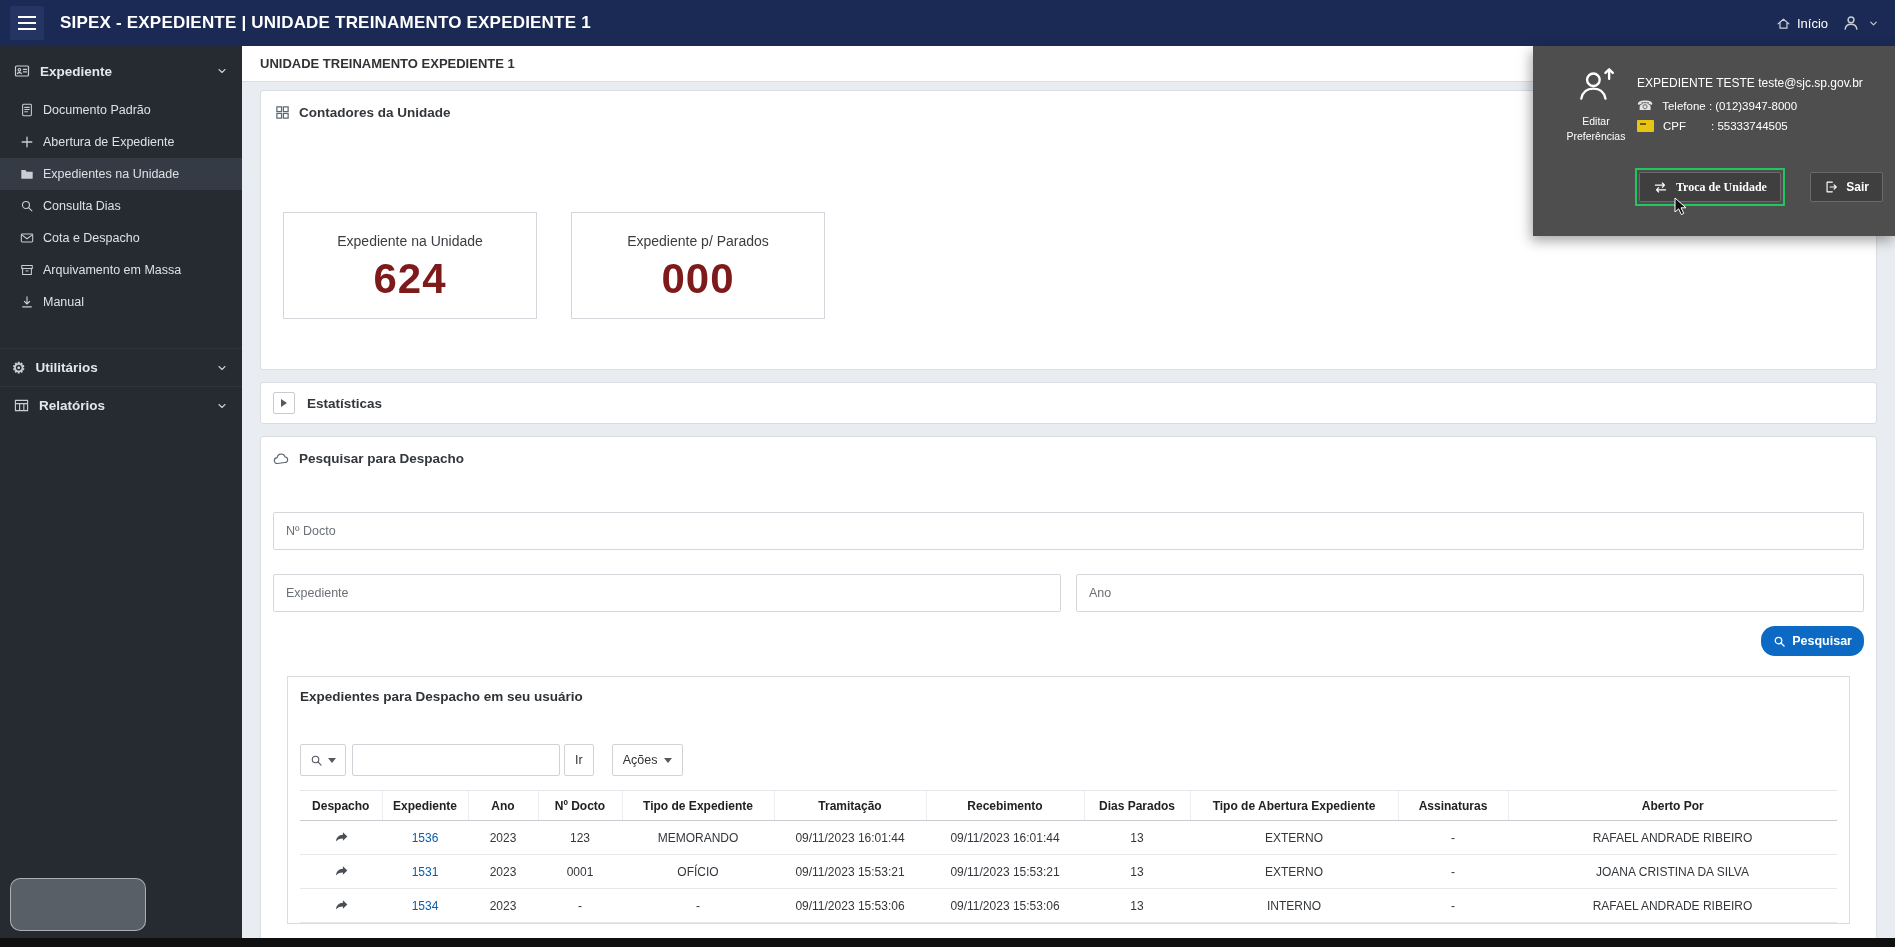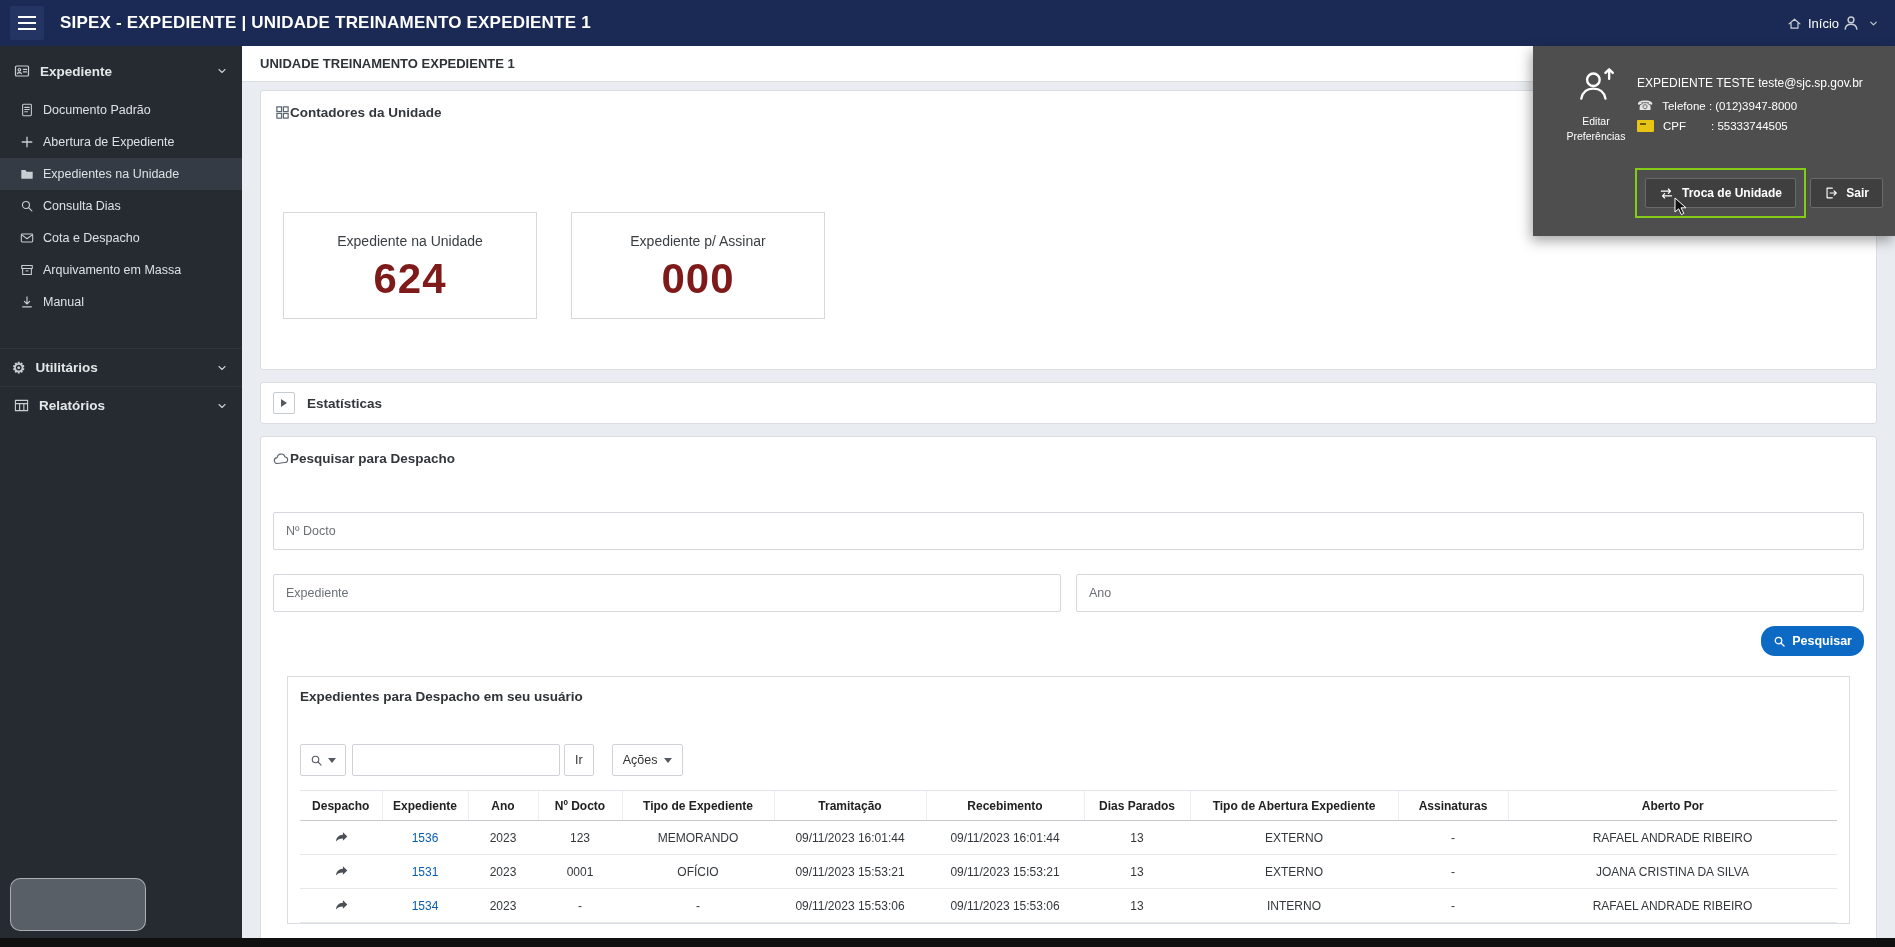--- a/index.html
+++ b/index.html
@@ -11,7 +11,7 @@
   .burger { width:34px; height:34px; background:#243564; border:none; border-radius:2px; display:flex; flex-direction:column; justify-content:center; align-items:center; gap:4px; cursor:pointer; }
   .burger i { display:block; width:18px; height:2px; background:#fff; }
   .app-title { color:#fff; font-weight:bold; font-size:17px; margin-left:16px; letter-spacing:.2px; white-space:nowrap; }
-  .topbar-right { margin-left:auto; display:flex; align-items:center; gap:3px; color:#fff; }
+  .topbar-right { margin-left:auto; display:flex; align-items:center; gap:14px; color:#fff; }
   .inicio { display:flex; align-items:center; gap:6px; font-size:13px; cursor:pointer; }
   .user-trigger { display:flex; align-items:center; gap:8px; cursor:pointer; }
 

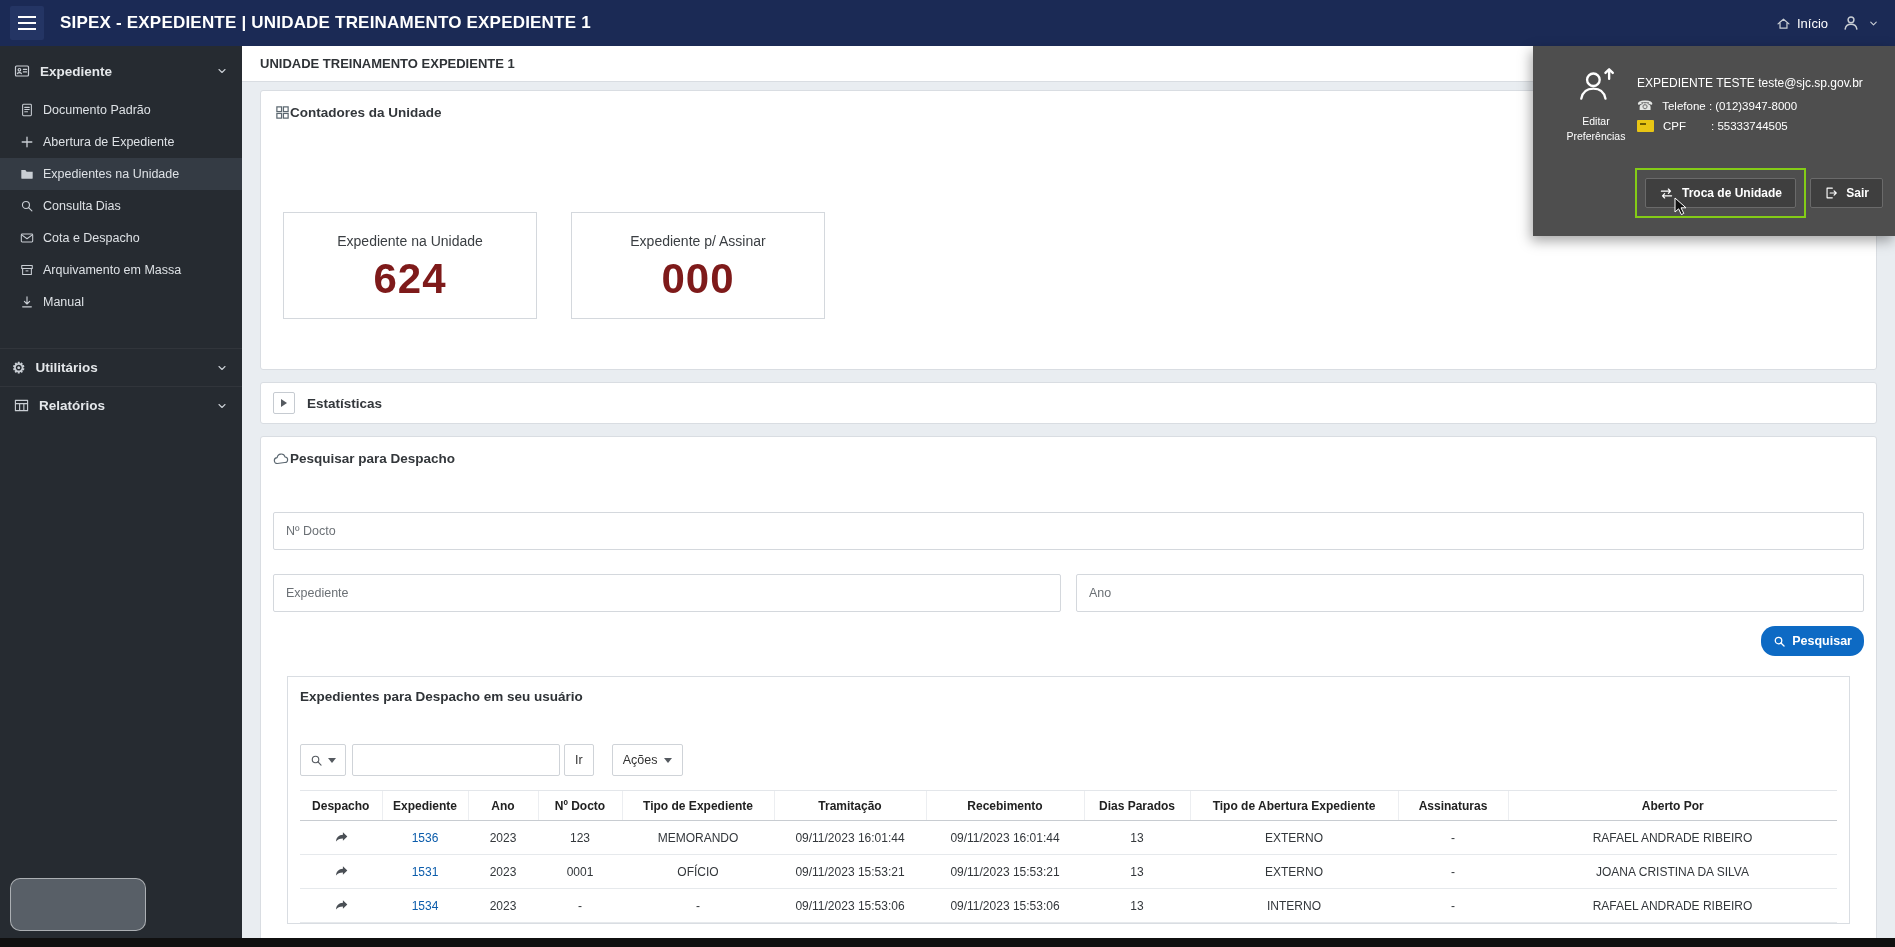--- a/index.html
+++ b/index.html
@@ -33,7 +33,7 @@
   .page-strip { margin-top:0; height:36px; background:#fff; border-bottom:1px solid #d9dde2; display:flex; align-items:center; padding:0 18px; font-size:13px; font-weight:bold; color:#2f3337; }
   .content { flex:1; padding:8px 18px 0; overflow:hidden; }
   .panel { background:#fff; border:1px solid #d9dde2; border-radius:3px; margin-bottom:12px; }
-  .panel-head { display:flex; align-items:flex-start; gap:0; font-size:13.5px; font-weight:bold; color:#33373b; }
+  .panel-head { display:flex; align-items:flex-start; gap:9px; font-size:13.5px; font-weight:bold; color:#33373b; }
   .panel-head .icon { color:#5b6770; }
 
   .counters-panel { height:280px; padding:14px 14px 0; }

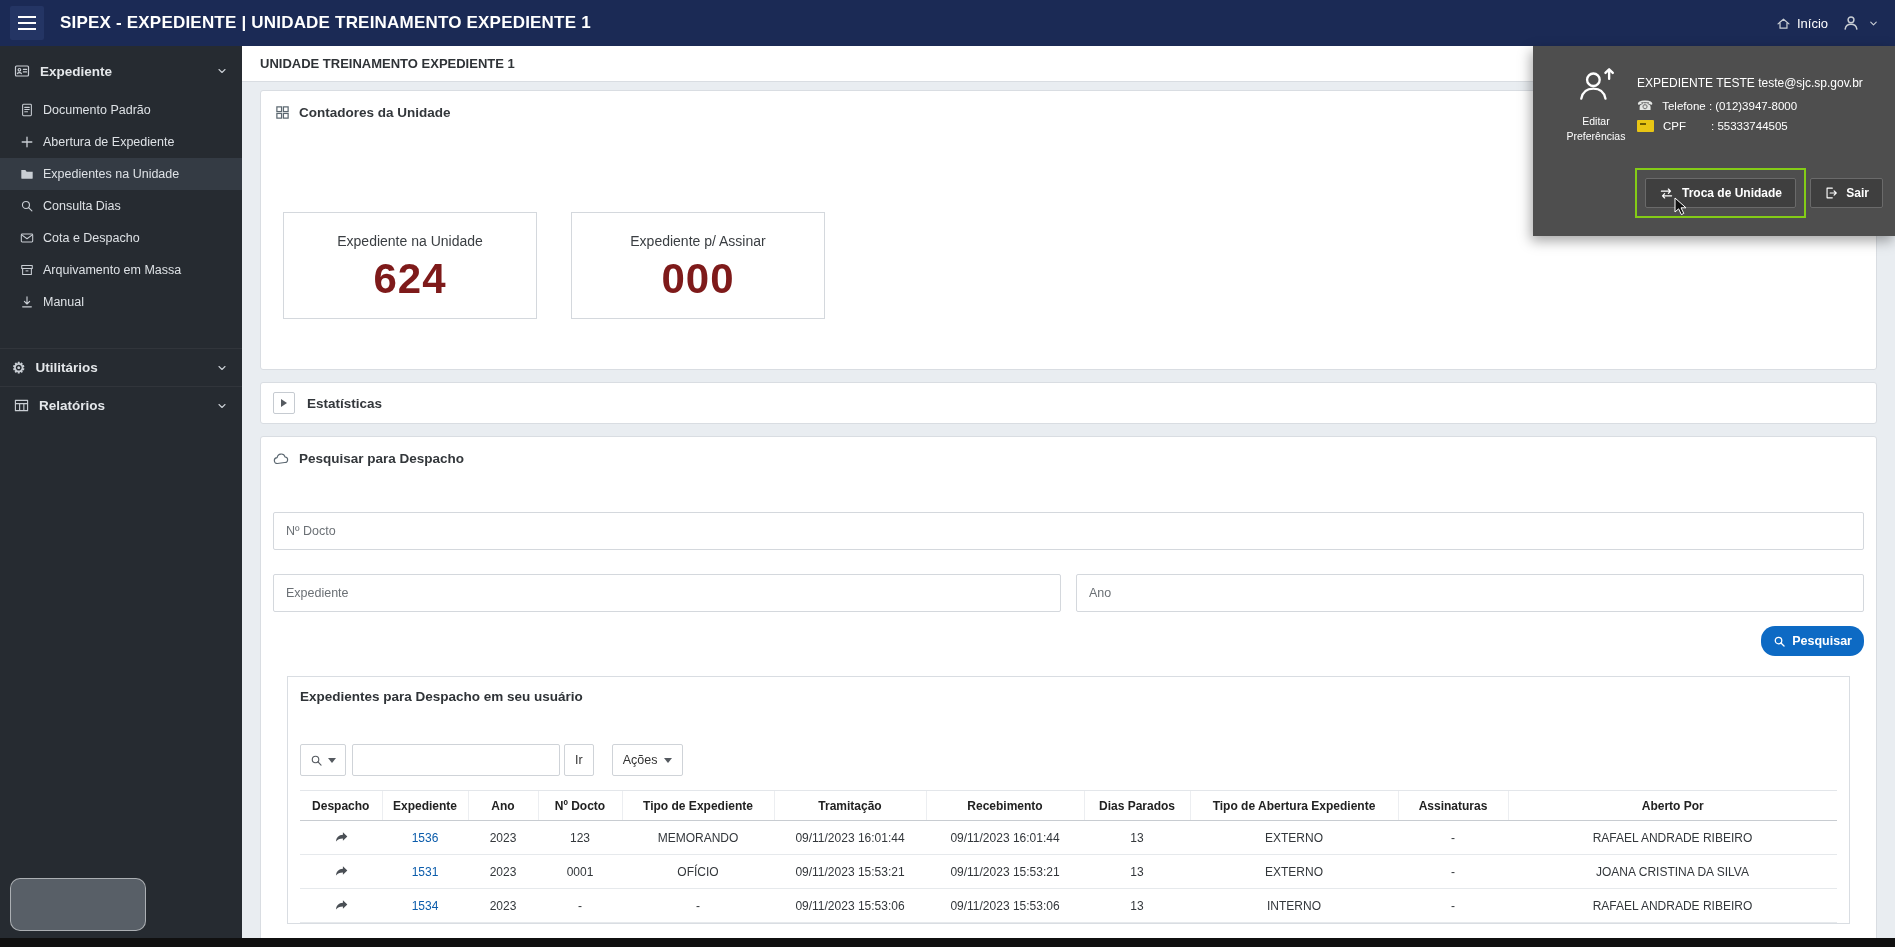--- a/index.html
+++ b/index.html
@@ -88,7 +88,7 @@
   .cpf-chip::after { content:""; position:absolute; left:3px; top:3px; width:6px; height:2px; background:#6d5c00; }
   .cpf-val { margin-left:16px; }
   .pop-buttons { position:absolute; left:102px; right:12px; top:122px; display:flex; align-items:center; justify-content:space-between; }
-  .annotation-box { border:2px solid #84cc16; padding:8px; }
+  .annotation-box { border:2px solid #22c55e; padding:2px;font-family:Liberation Serif, serif; }
   .pop-btn { background:#3f3f3f; border:1px solid #6a6a6a; border-radius:2px; color:#fff; font-size:12px; font-weight:bold; height:30px; padding:0 13px; display:flex; align-items:center; gap:8px; cursor:pointer; font-family:inherit; }
   .pop-btn .icon { color:#fff; }
 

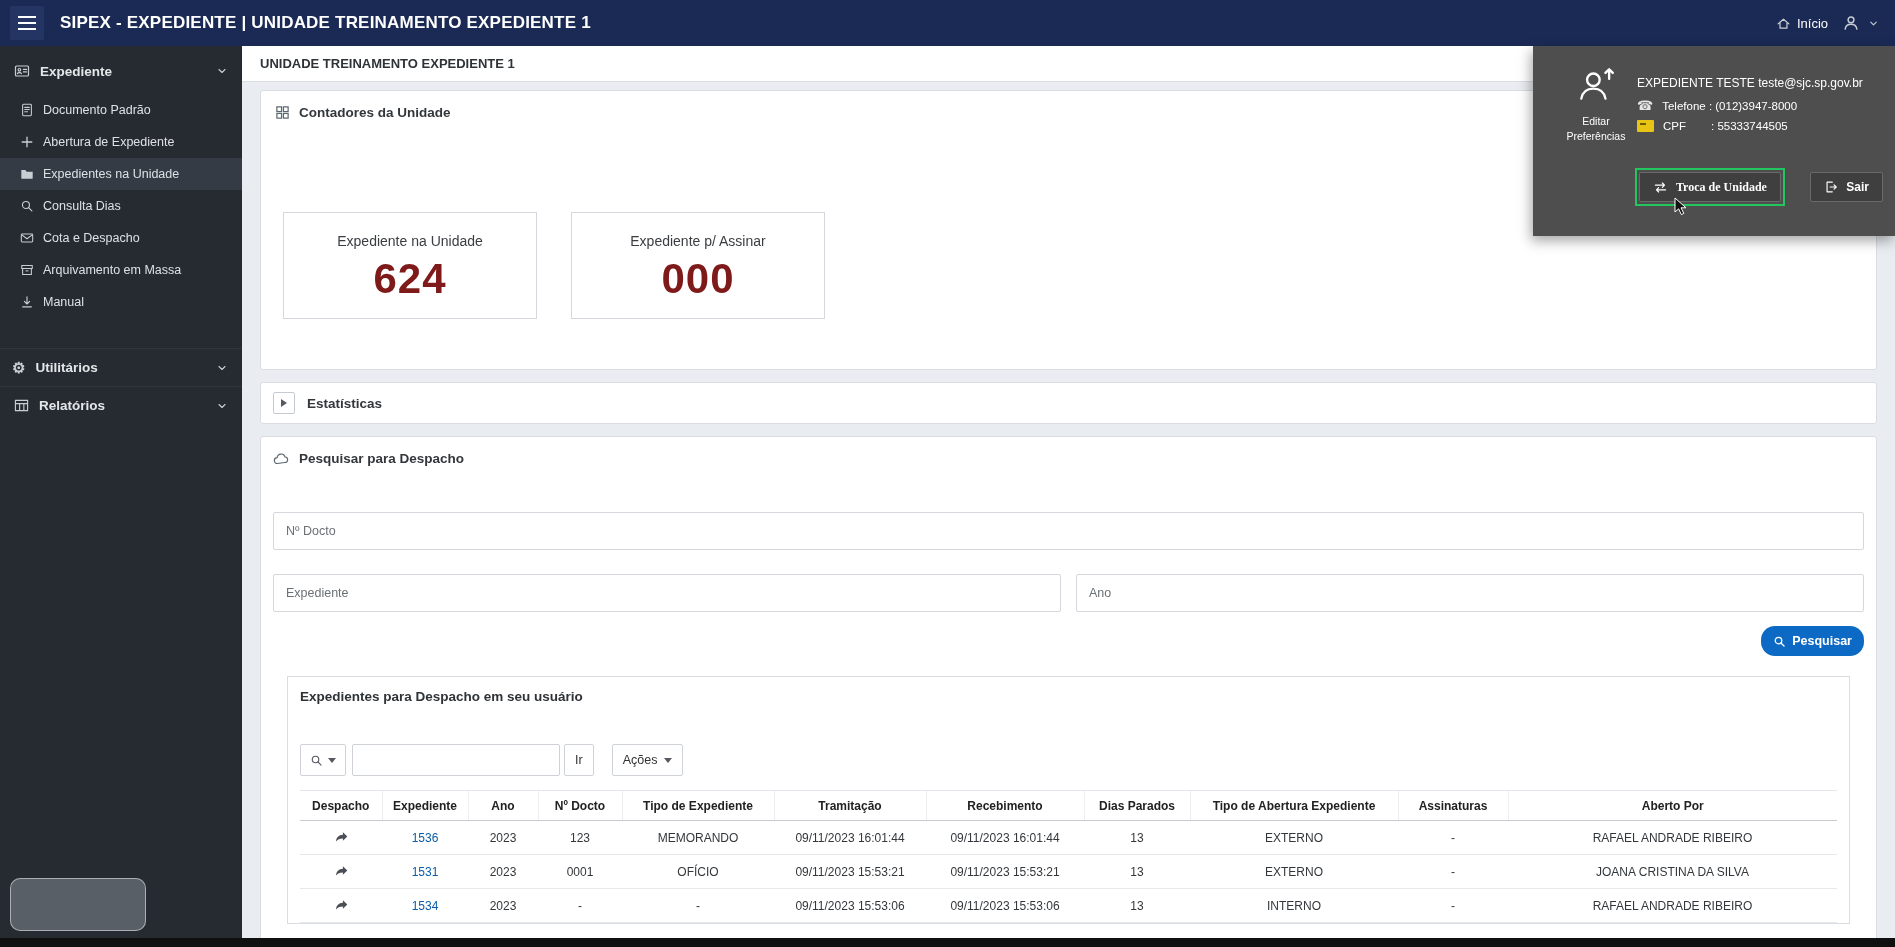--- a/index.html
+++ b/index.html
@@ -265,7 +265,7 @@
             <div class="card-value">624</div>
           </div>
           <div class="card">
-            <div class="card-label">Expediente p/ Assinar</div>
+            <div class="card-label">Expediente p/ Parados</div>
             <div class="card-value">000</div>
           </div>
         </div>

